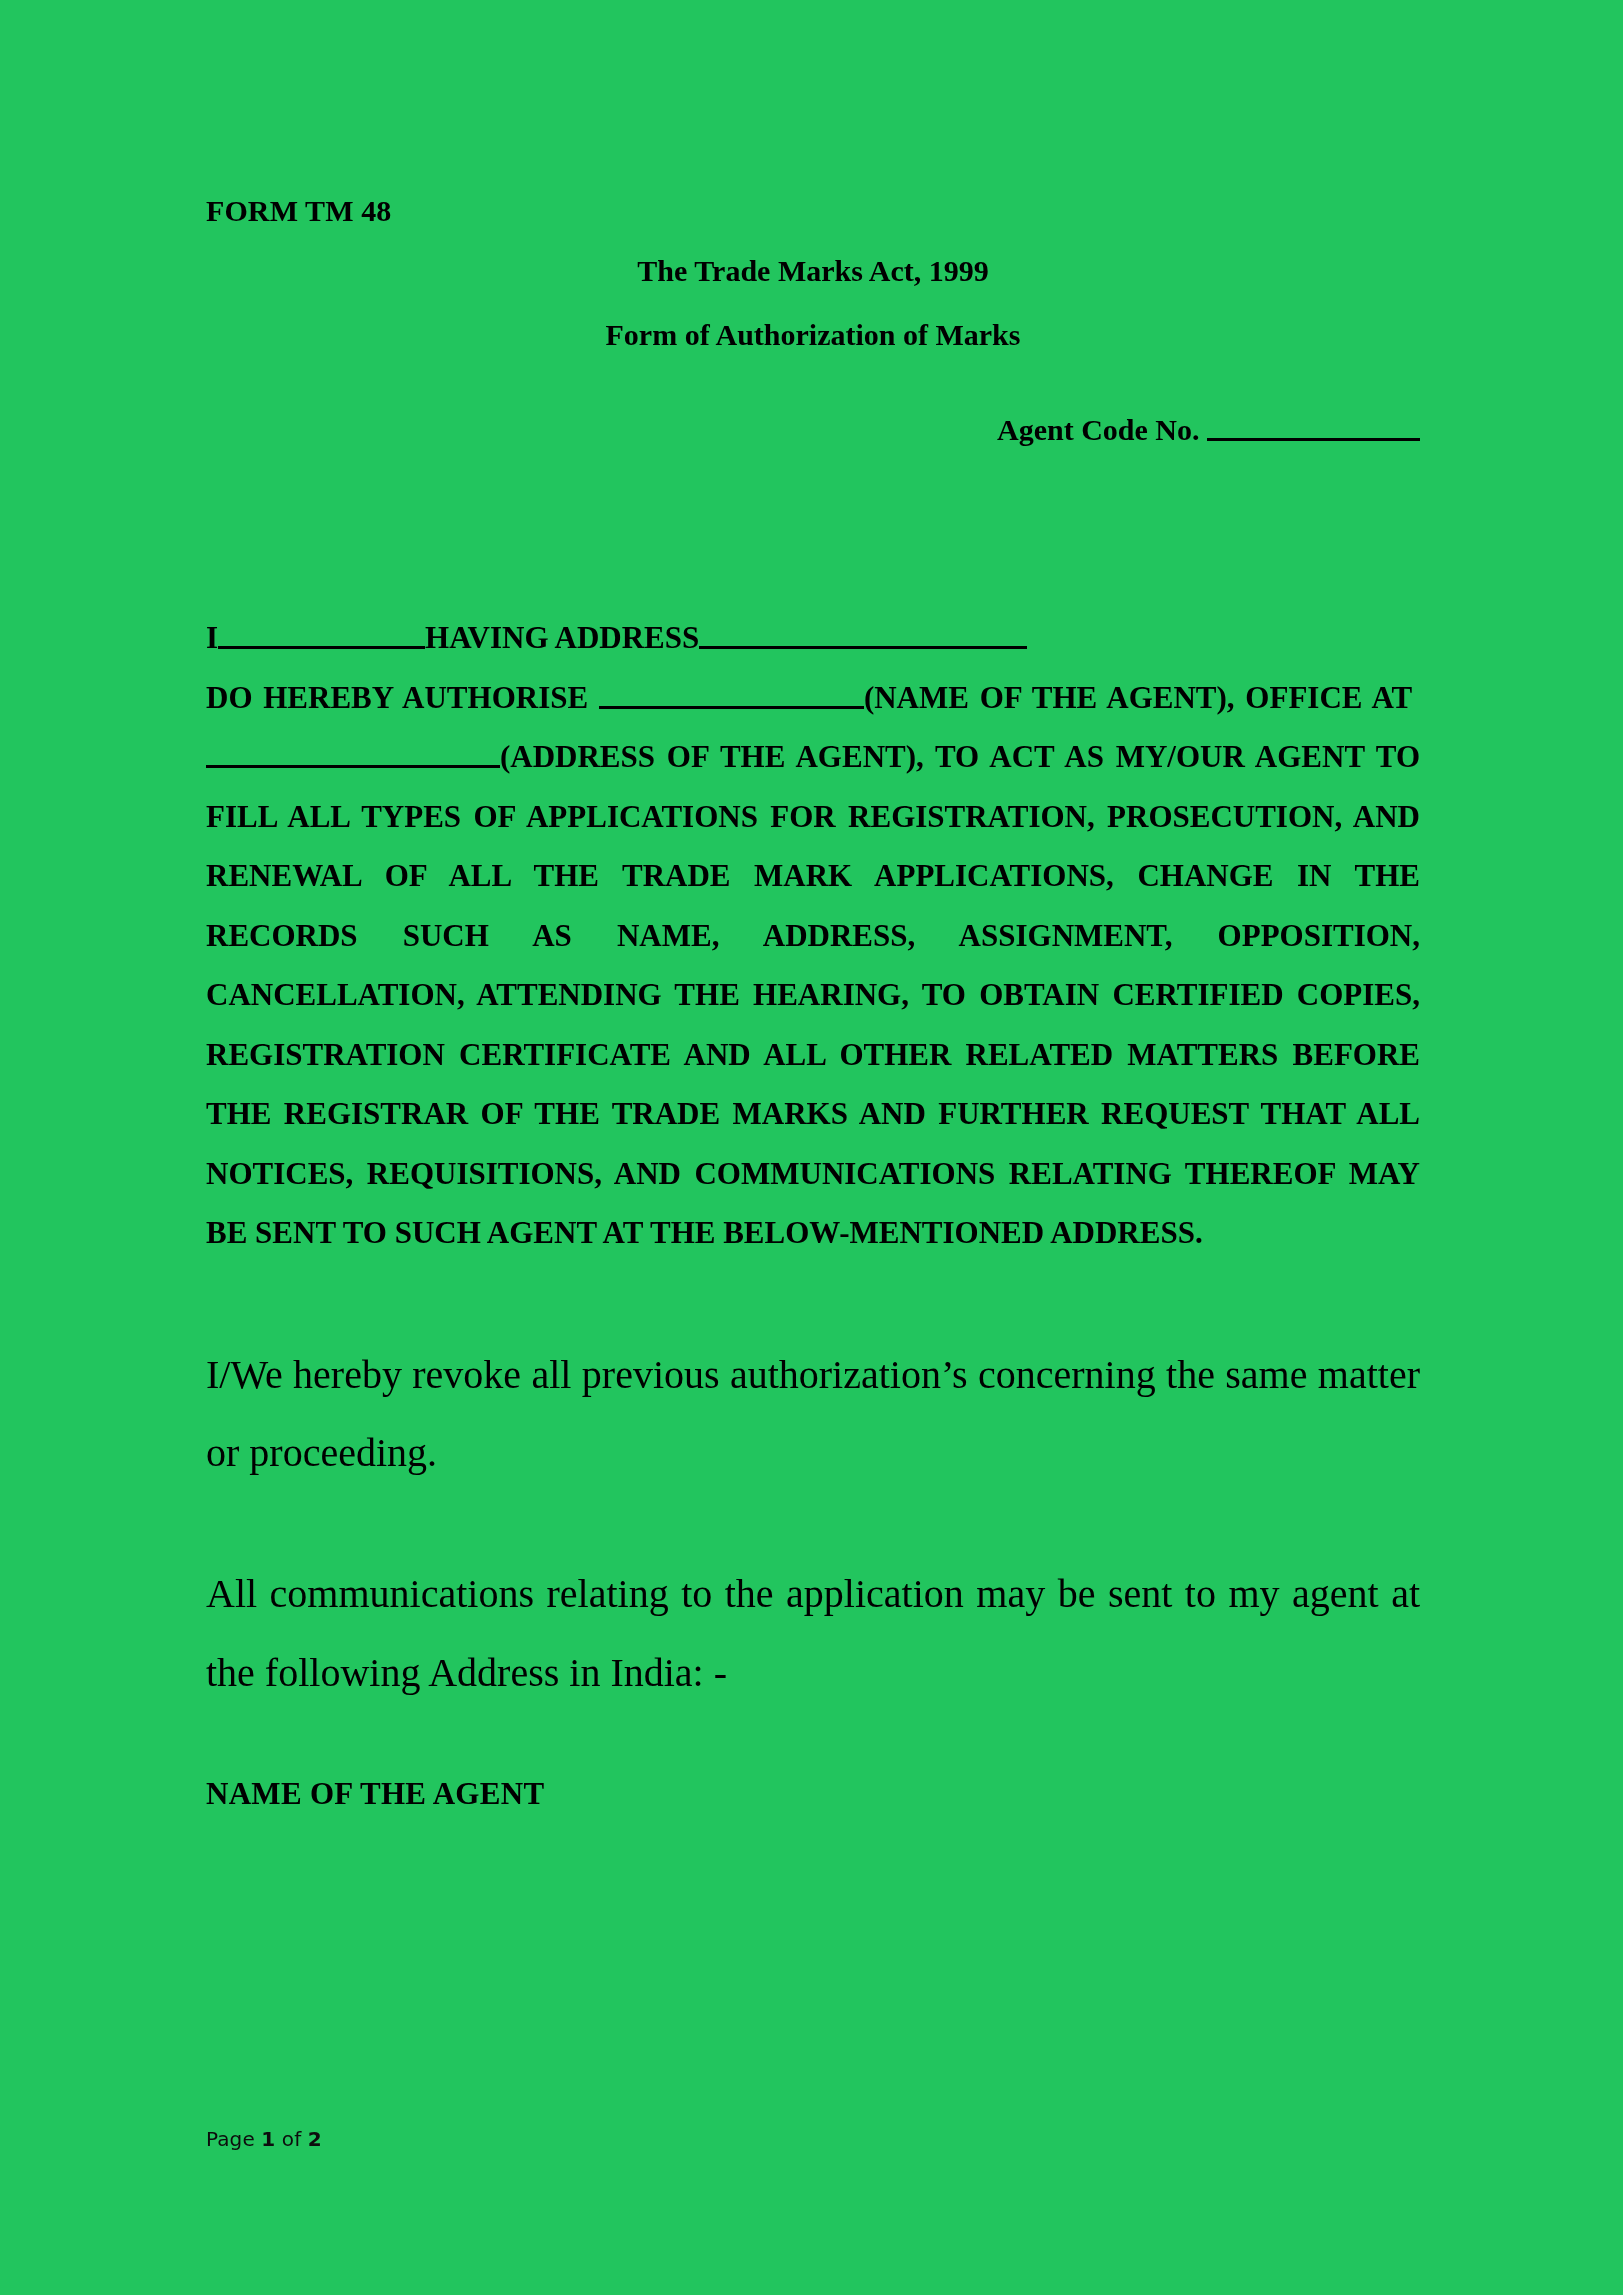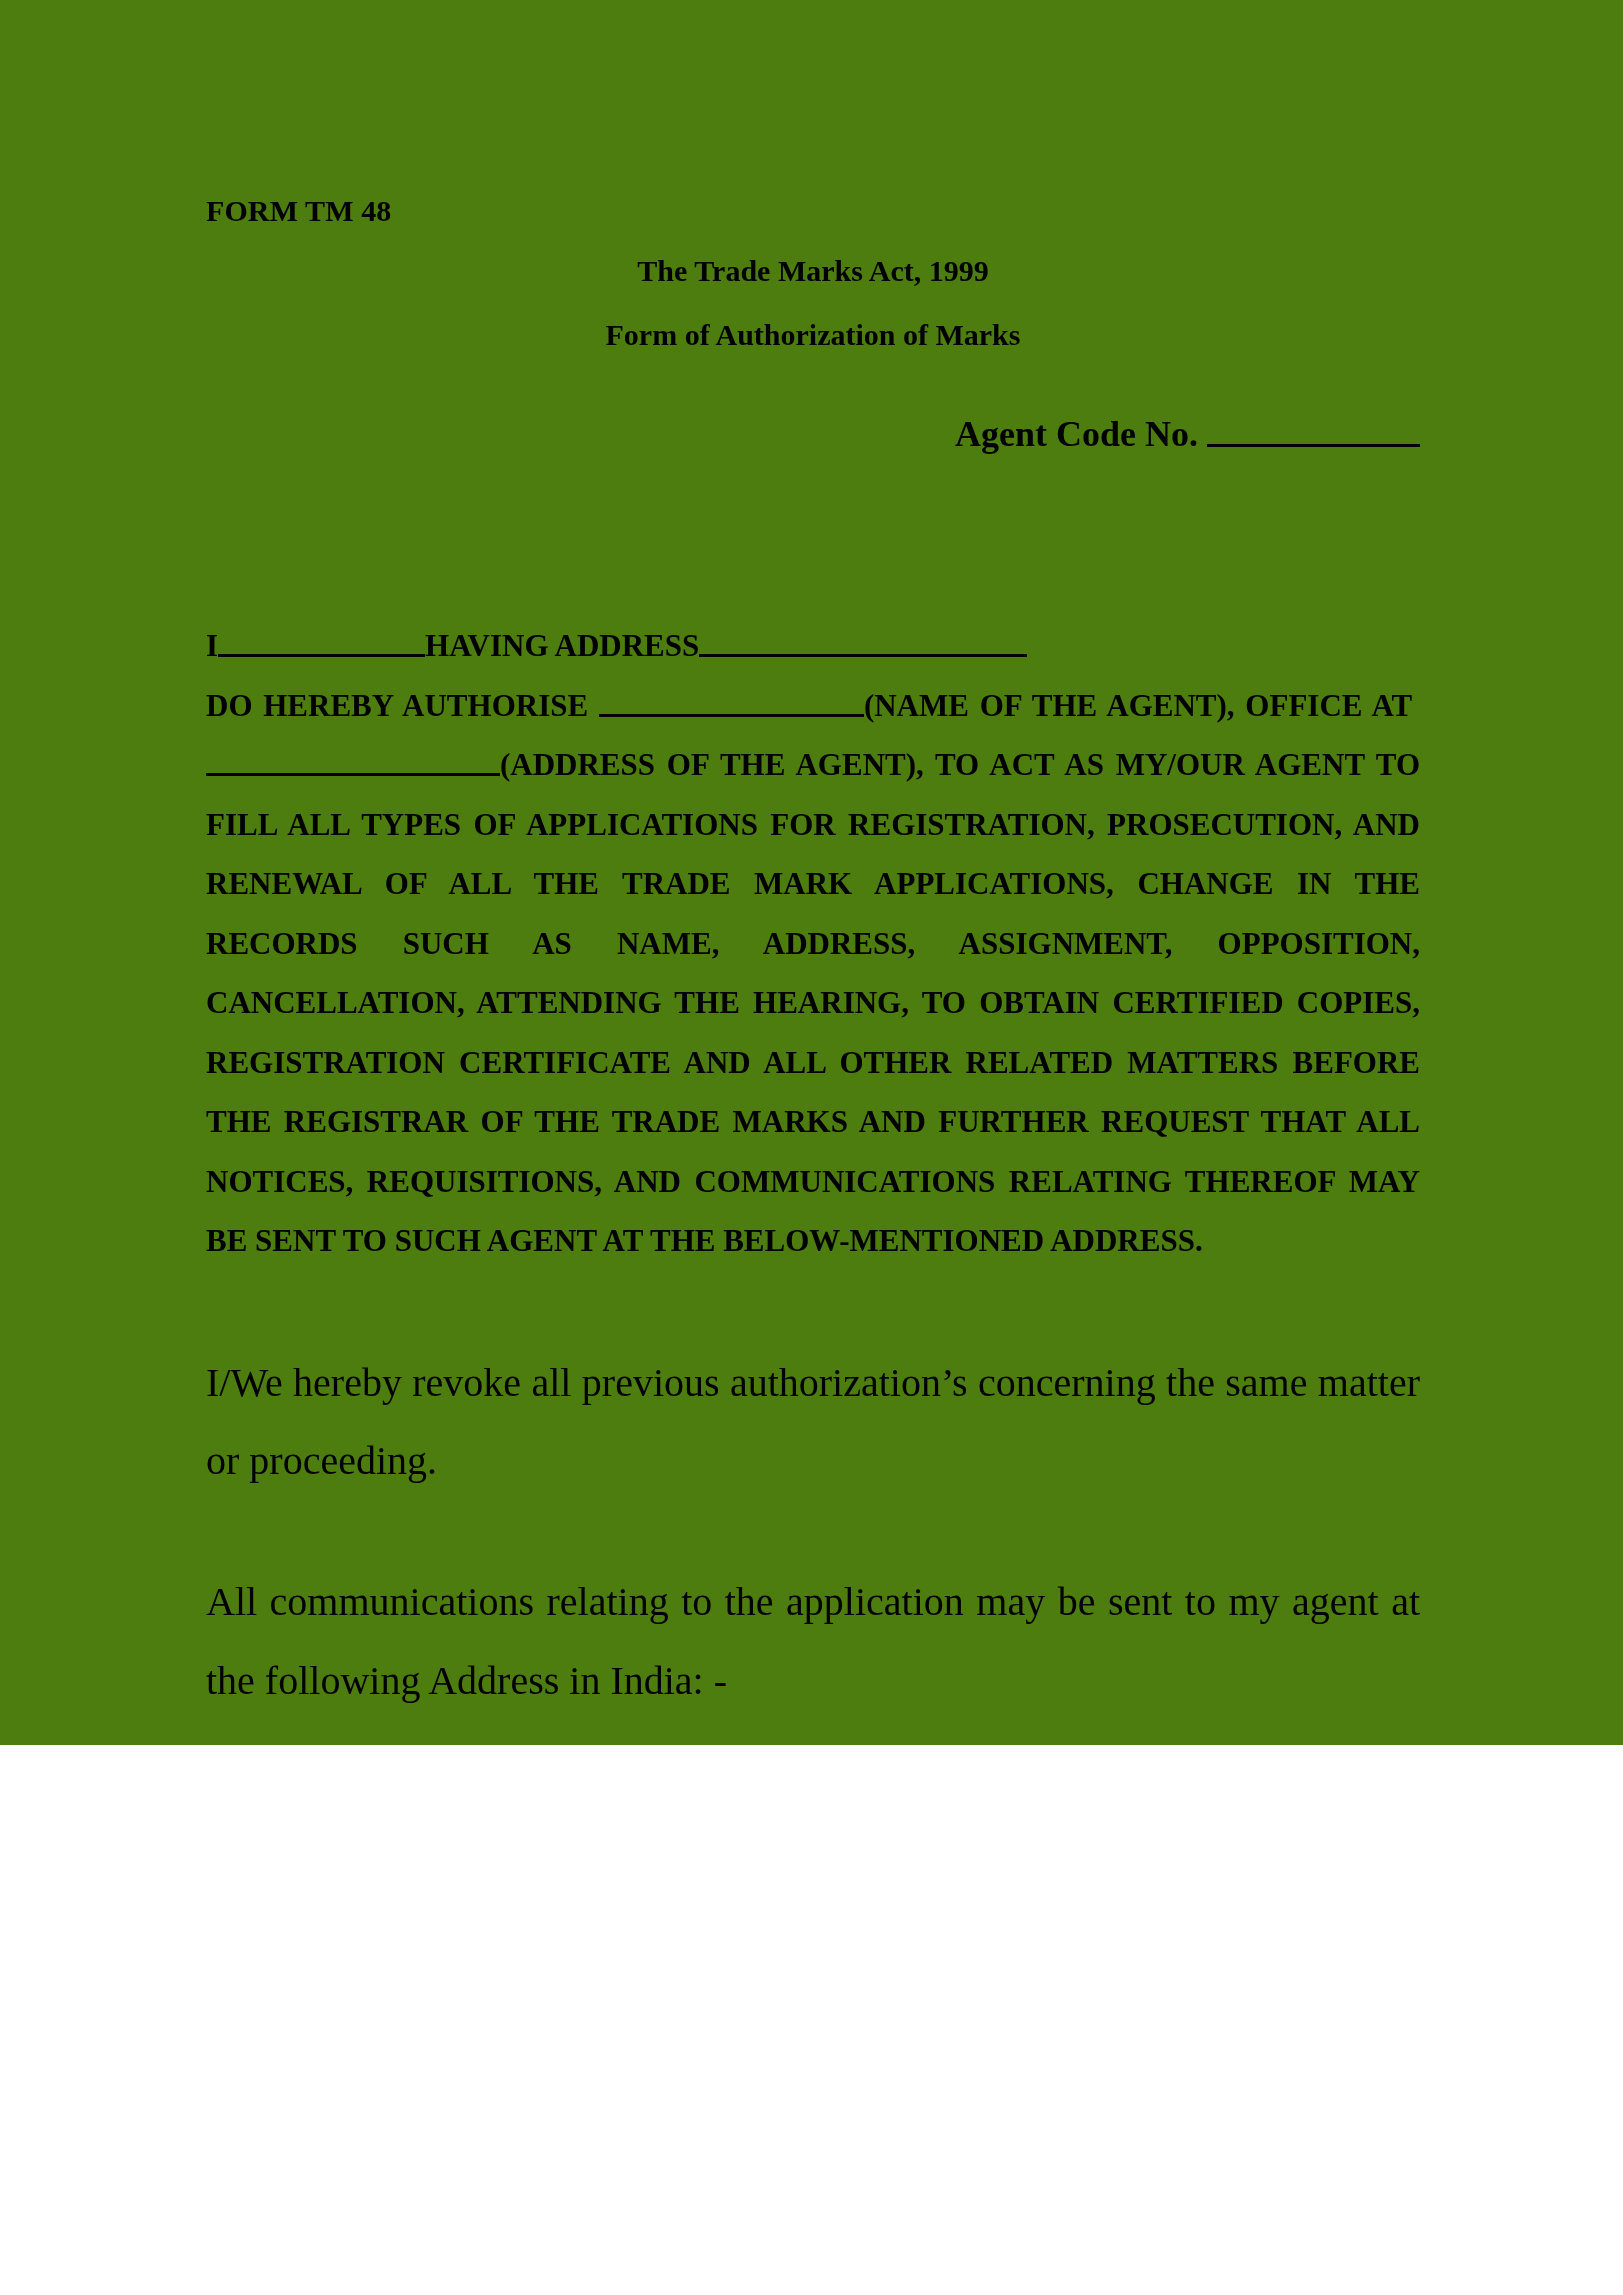--- a/index.html
+++ b/index.html
@@ -10,8 +10,8 @@
   .page {
     position: relative;
     width: 1623px;
-    height: 1745px;
-    background: #4d7c0f;
+    height: 2295px;
+    background: #22c55e;
     font-family: "Liberation Serif", "DejaVu Serif", serif;
     color: #000000;
     box-sizing: border-box;

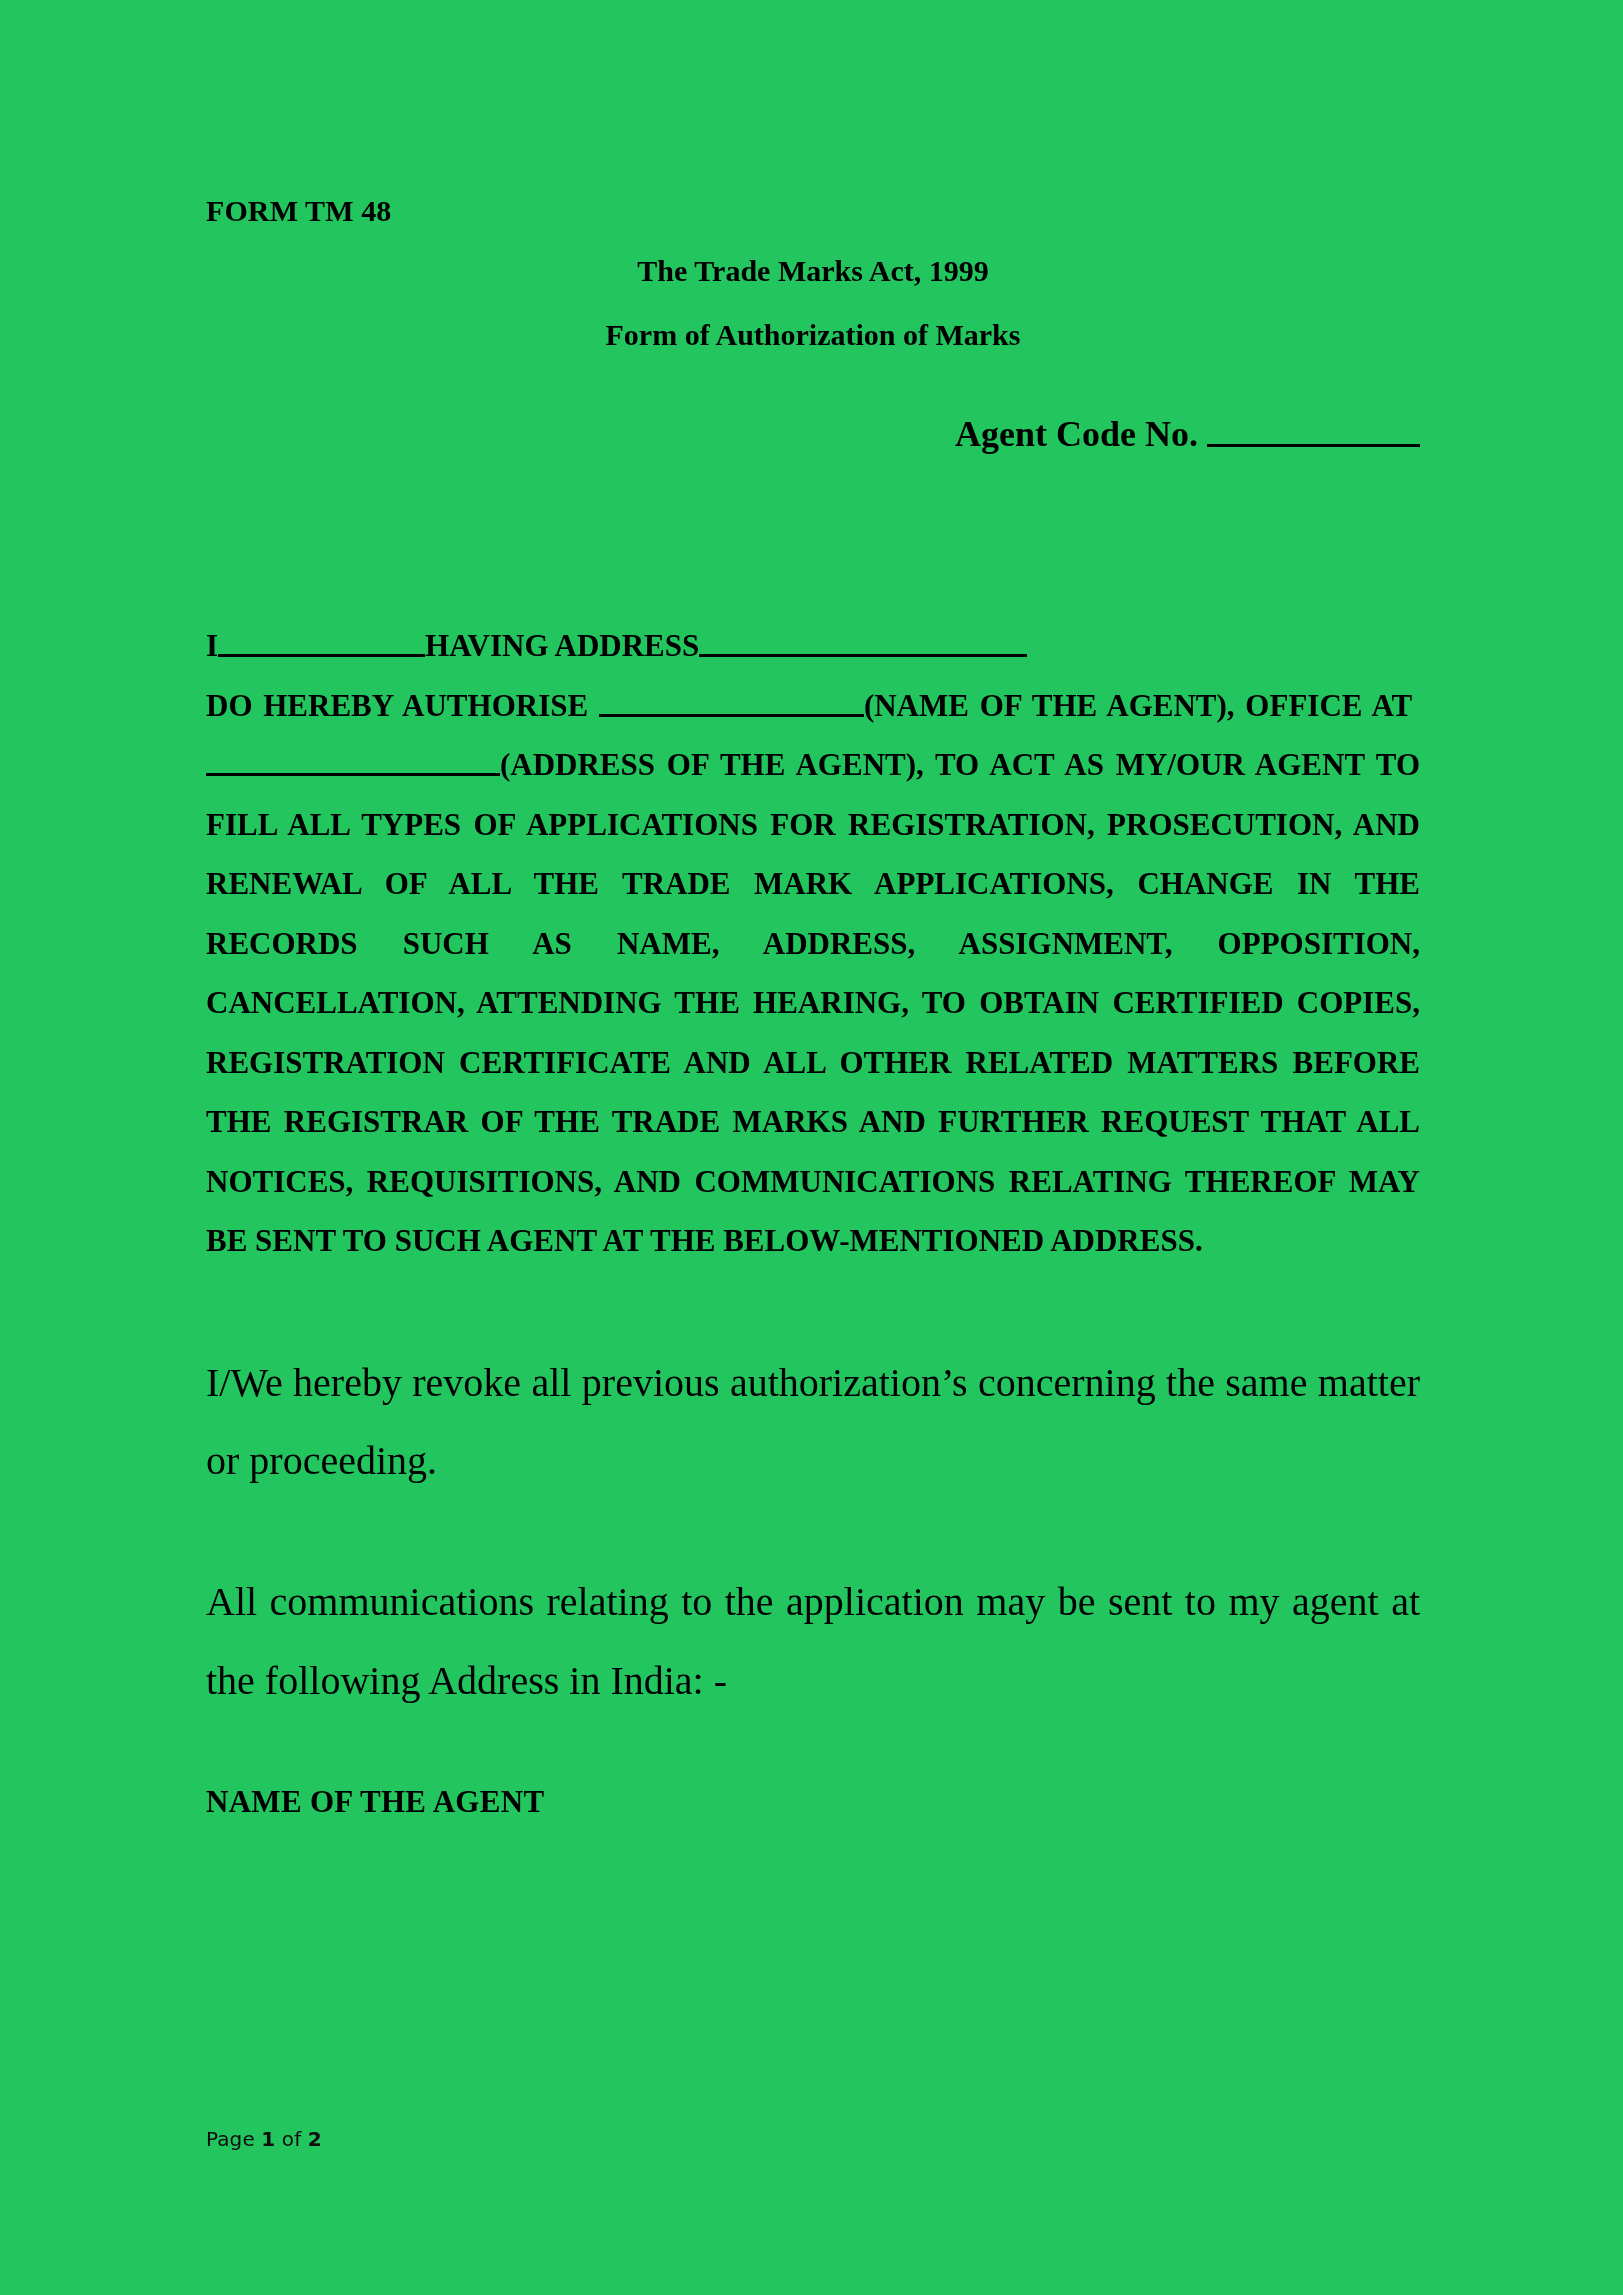--- a/index.html
+++ b/index.html
@@ -45,7 +45,7 @@
   .agent-code-row {
     margin-top: 63px;
     text-align: right;
-    font-size: 36px;
+    font-size: 30px;
     font-weight: bold;
     white-space: nowrap;
   }

